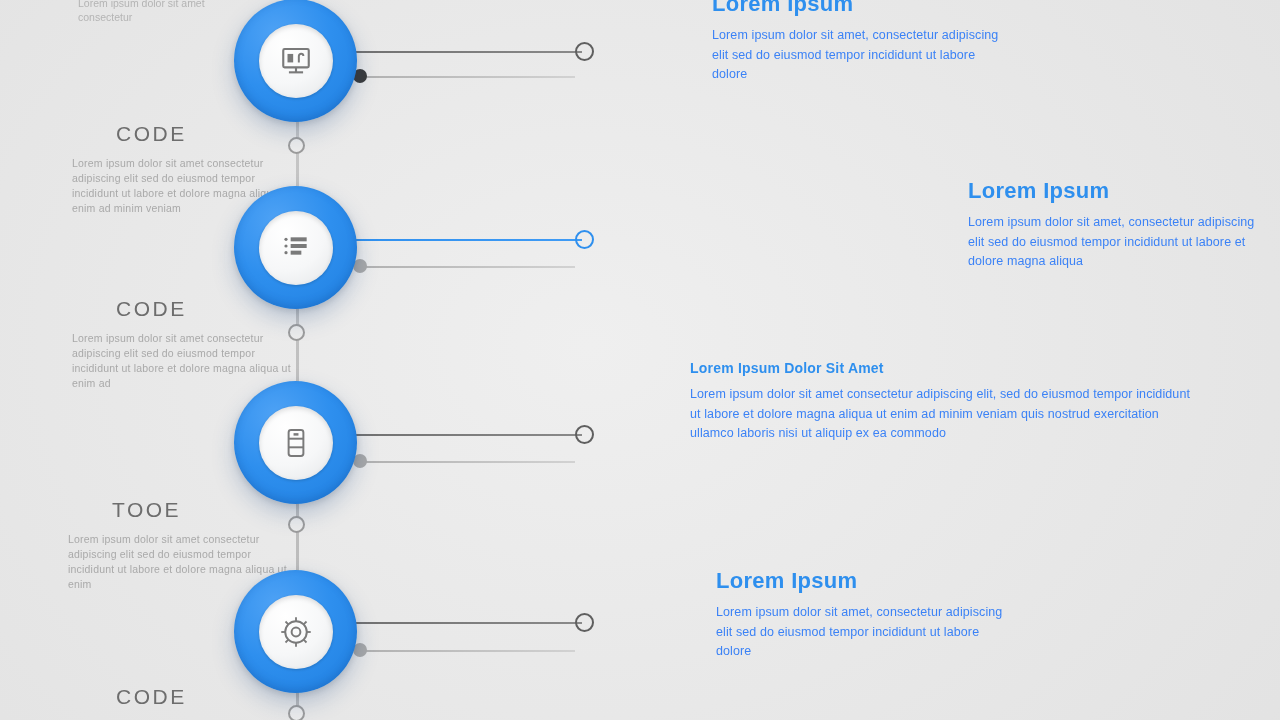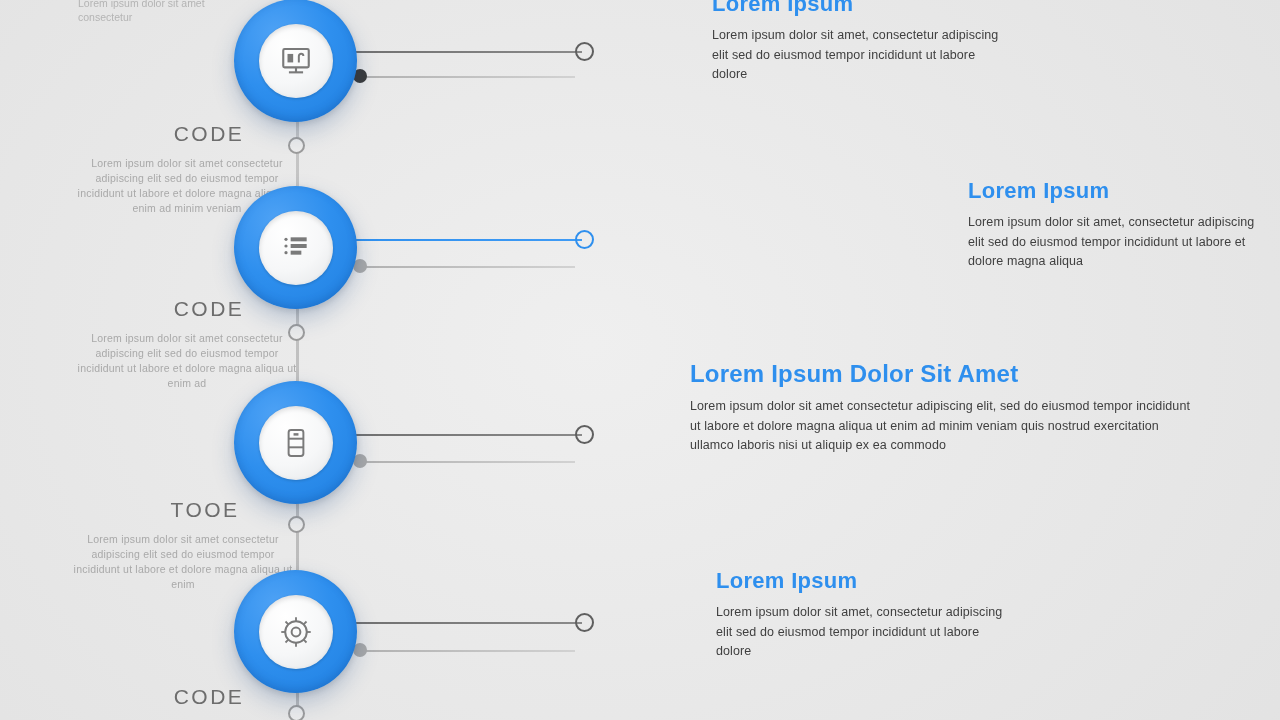--- a/index.html
+++ b/index.html
@@ -80,7 +80,7 @@
   }
   .right-title.small { font-size:24px; letter-spacing:0.2px; }
   .right-body {
-    font-size:12.5px; line-height:19.5px; color:#404040;
+    font-size:12.5px; line-height:19.5px; color:#3b82f6;
     letter-spacing:0.1px; filter:blur(0.5px);
   }
   .right-block.align-right { text-align:left; }

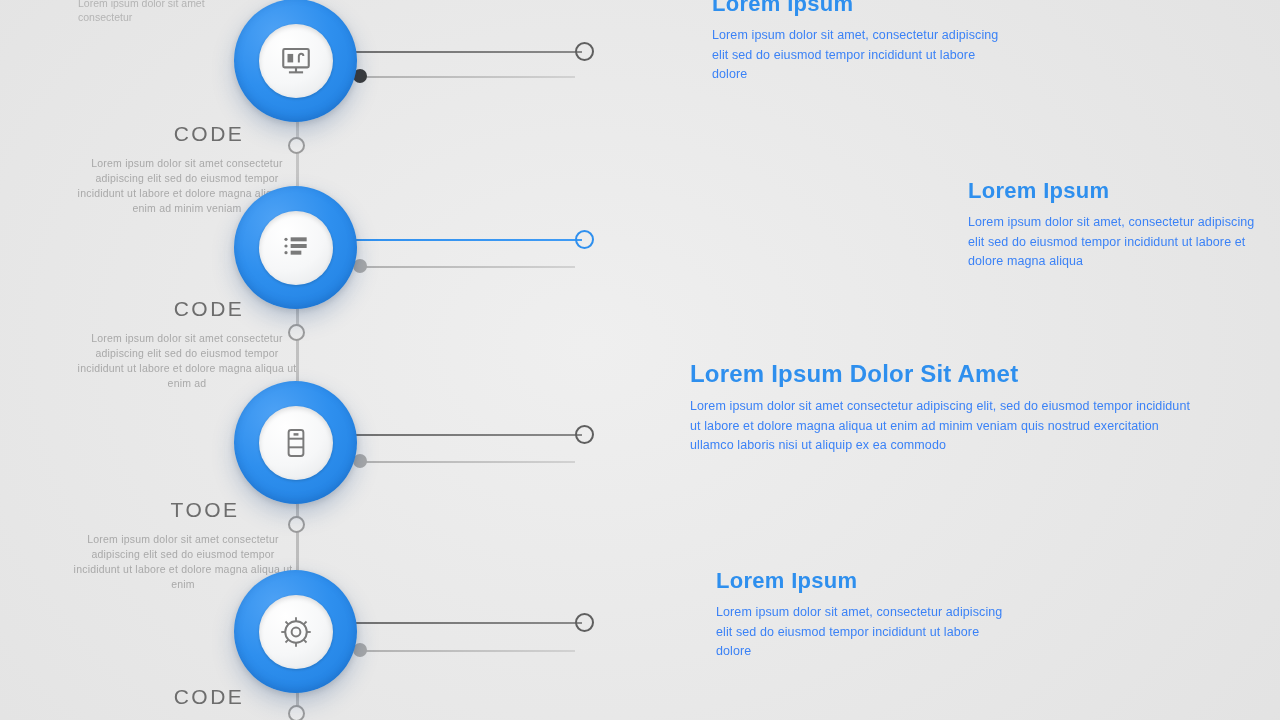--- a/index.html
+++ b/index.html
@@ -62,7 +62,7 @@
   .conn-dot.grey { background:#a8a8a8; }
 
   
-  .left-block { position:absolute; width:230px; text-align:center; }
+  .left-block { position:absolute; width:230px; text-align:left; }
   .left-title {
     font-size:21px; letter-spacing:2.5px; color:#6d6d6d;
     font-weight:400; margin-left:44px; margin-bottom:10px;

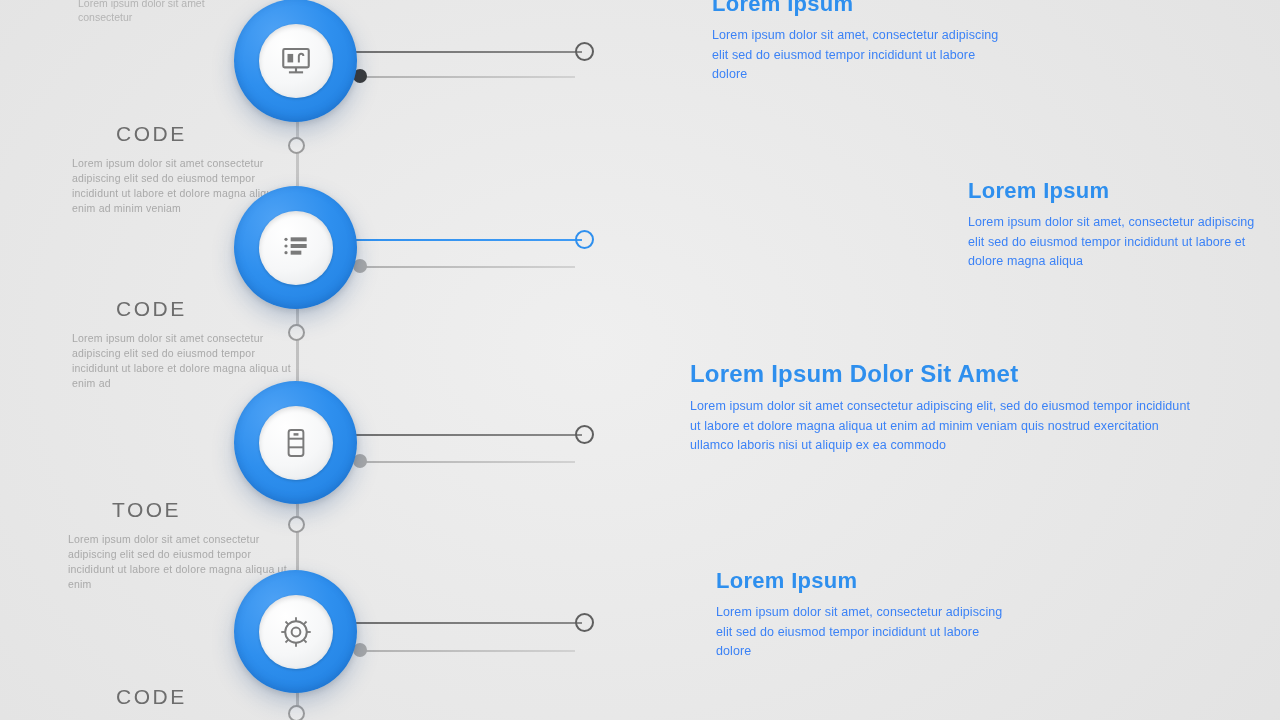--- a/index.html
+++ b/index.html
@@ -78,7 +78,7 @@
     color:#2e8fee; font-size:22px; font-weight:700;
     letter-spacing:0.3px; margin-bottom:9px; filter:blur(0.35px);
   }
-  .right-title.small { font-size:24px; letter-spacing:0.2px; }
+  .right-title.small { font-size:14px; letter-spacing:0.2px; }
   .right-body {
     font-size:12.5px; line-height:19.5px; color:#3b82f6;
     letter-spacing:0.1px; filter:blur(0.5px);

